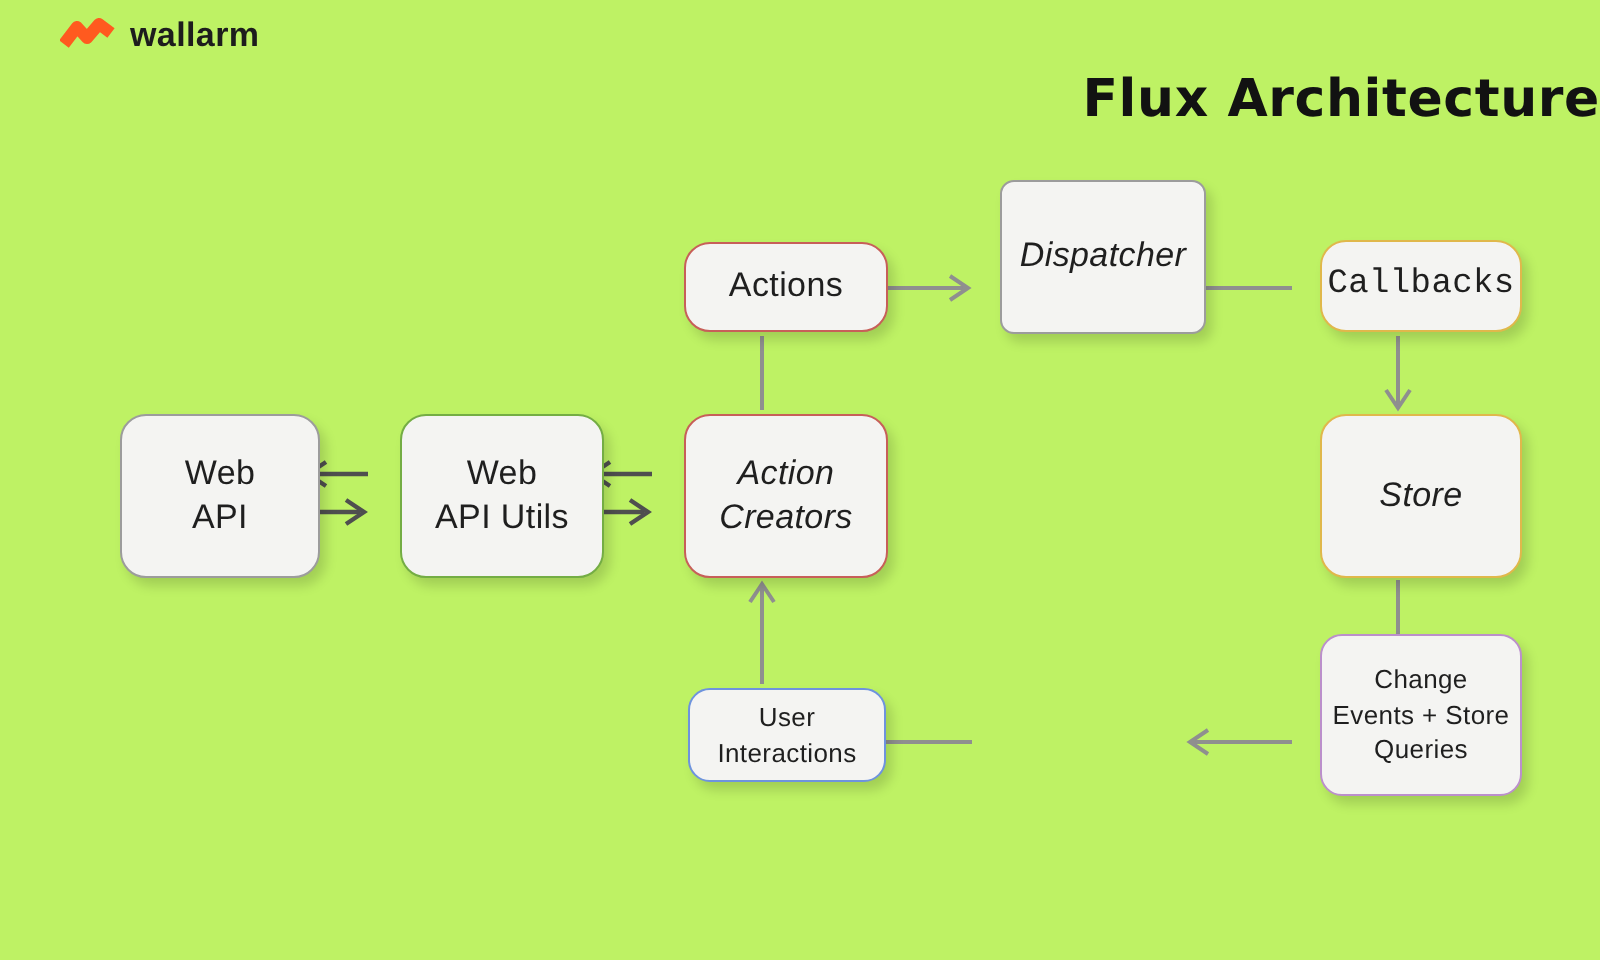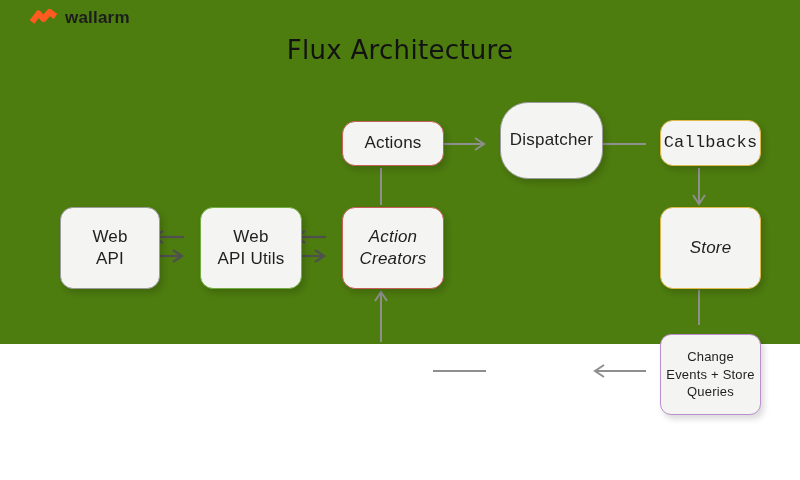--- a/index.html
+++ b/index.html
@@ -5,7 +5,7 @@
   * { margin:0; padding:0; box-sizing:border-box; }
   html,body { width:800px; height:480px; background:#ffffff; overflow:hidden;
     font-family:"Liberation Sans", sans-serif; }
-  .page { position:relative; width:800px; height:344px; background:#4d7c0f; }
+  .page { position:relative; width:800px; height:480px; background:#bef264; }
 
   
   .logo { position:absolute; left:30px; top:8px; display:flex; align-items:center; gap:7px; }

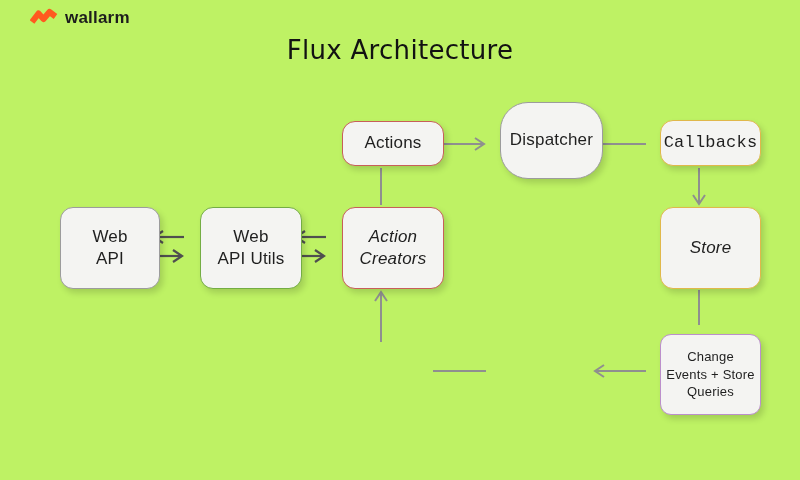--- a/index.html
+++ b/index.html
@@ -12,9 +12,9 @@
   .logo-text { font-size:17px; font-weight:700; color:#1d1d1d; letter-spacing:0.2px; }
 
   
-  .title { position:absolute; left:0; top:35px; width:800px; text-align:center;
+  .title { position:absolute; left:0; top:35px; width:800px; text-align:right;
     font-family:"DejaVu Sans", sans-serif;
-    font-size:26px; font-weight:400; color:#121212; letter-spacing:0.3px; }
+    font-size:26px; font-weight:700; color:#121212; letter-spacing:0.3px; }
 
   
   svg.edges { position:absolute; left:0; top:0; }

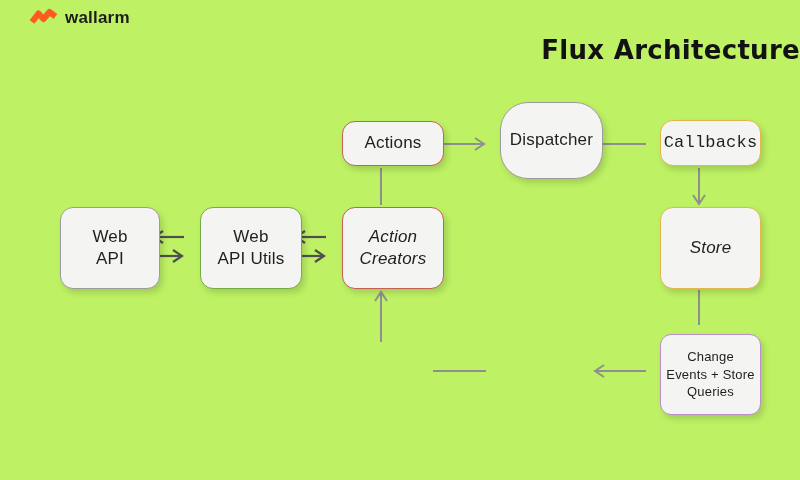--- a/index.html
+++ b/index.html
@@ -28,7 +28,7 @@
   .node.small { font-size:13px; line-height:1.35; border-radius:11px; }
 
   .n-actions          { left:330px; top:121px; width:102px; height:45px; border-color:#c75f59; }
-  .n-dispatcher       { left:488px; top:102px; width:103px; height:77px; border-color:#9c9c9c; border-radius:28px; }
+  .n-dispatcher       { left:488px; top:90px; width:103px; height:77px; border-color:#9c9c9c; border-radius:7px;font-style:italic; }
   .n-callbacks        { left:648px; top:120px; width:101px; height:46px; border-color:#e0b84b;font-family:Liberation Mono, monospace; }
   .n-web-api          { left:48px;  top:207px; width:100px; height:82px; border-color:#9c9c9c; }
   .n-web-api-utils    { left:188px; top:207px; width:102px; height:82px; border-color:#74ad44; }

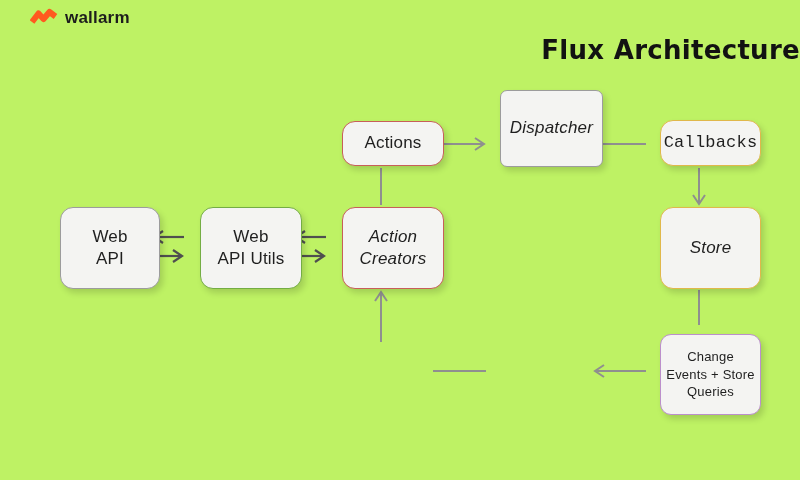--- a/index.html
+++ b/index.html
@@ -36,7 +36,7 @@
   .n-store            { left:648px; top:207px; width:101px; height:82px; border-color:#e0b84b;font-style:italic; }
   .n-user-interactions{ left:332px; top:344px; width:99px;  height:47px; border-color:#6e93de; }
   .n-react-views      { left:488px; top:327px; width:103px; height:83px; border-color:#4c7ac4; }
-  .n-change-events    { left:648px; top:334px; width:101px; height:81px; border-color:#bb8fcb; }
+  .n-change-events    { left:648px; top:317px; width:101px; height:81px; border-color:#bb8fcb; }
 </style>
 </head>
 <body>

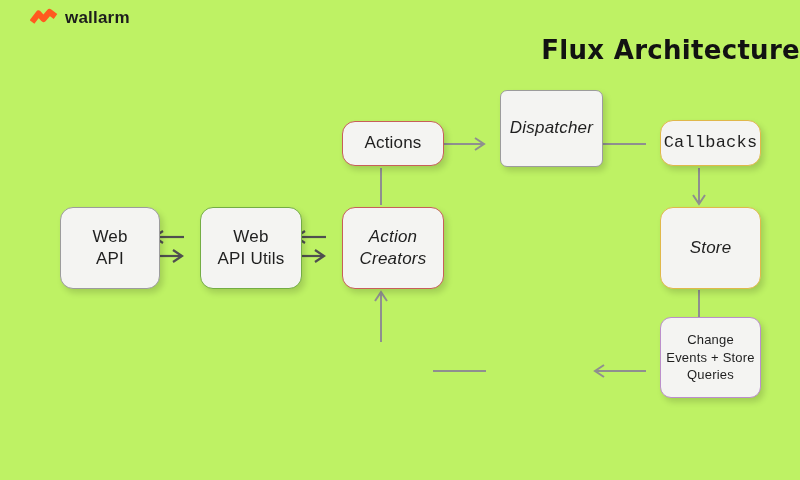--- a/index.html
+++ b/index.html
@@ -113,6 +113,8 @@
   <div class="node n-action-creators">Action
 Creators</div>
   <div class="node n-store">Store</div>
+  <div class="node small n-user-interactions">User
+Interactions</div>
   <div class="node small n-change-events">Change
 Events + Store
 Queries</div>

